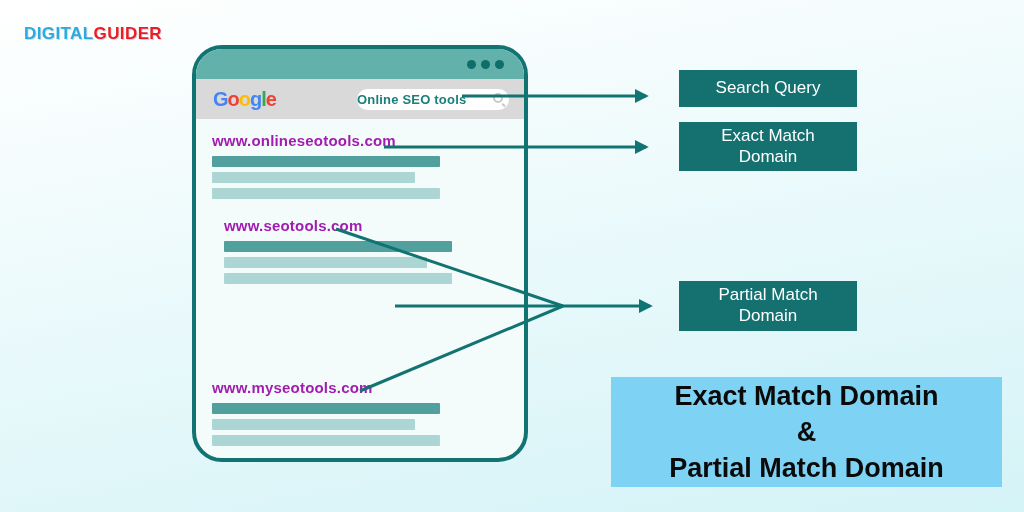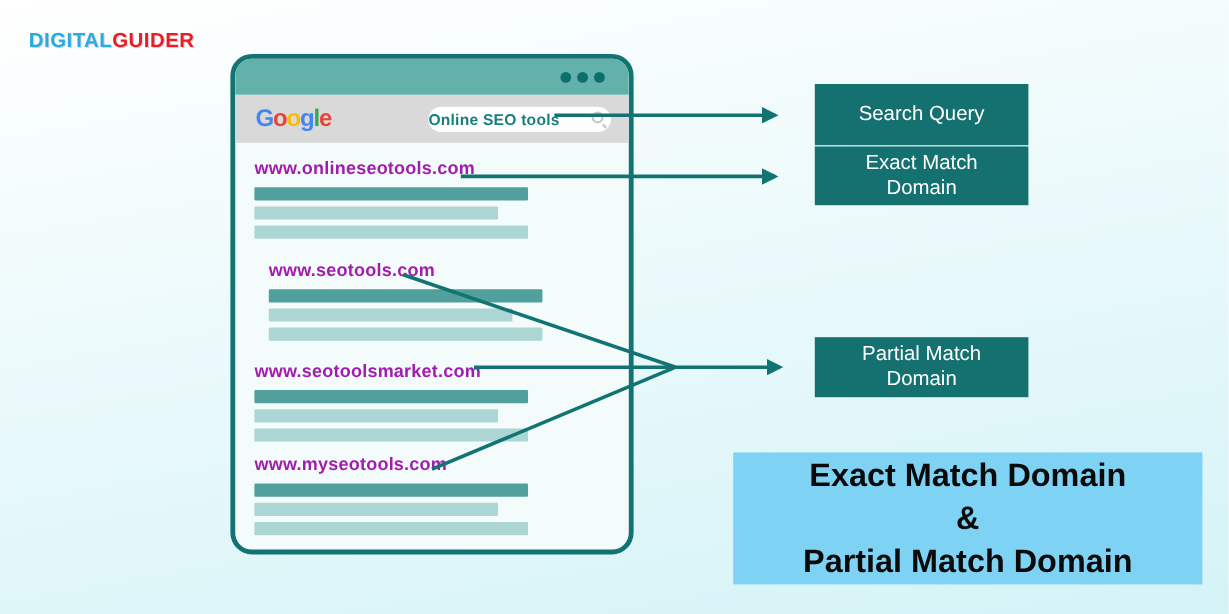--- a/index.html
+++ b/index.html
@@ -19,7 +19,7 @@
 
   
   .browser { position:absolute; left:192px; top:45px; width:336px; height:417px;
-             border:4px solid #127472; border-radius:18px; background:#f4fbfb; overflow:hidden; }
+             border:4px solid #127472; border-radius:30px; background:#f4fbfb; overflow:hidden; }
   .titlebar { height:30px; background:#63b1ab; display:flex; align-items:center;
               justify-content:flex-end; padding-right:20px; gap:5px; }
   .dot { width:9px; height:9px; border-radius:50%; background:#0d6e6c; }

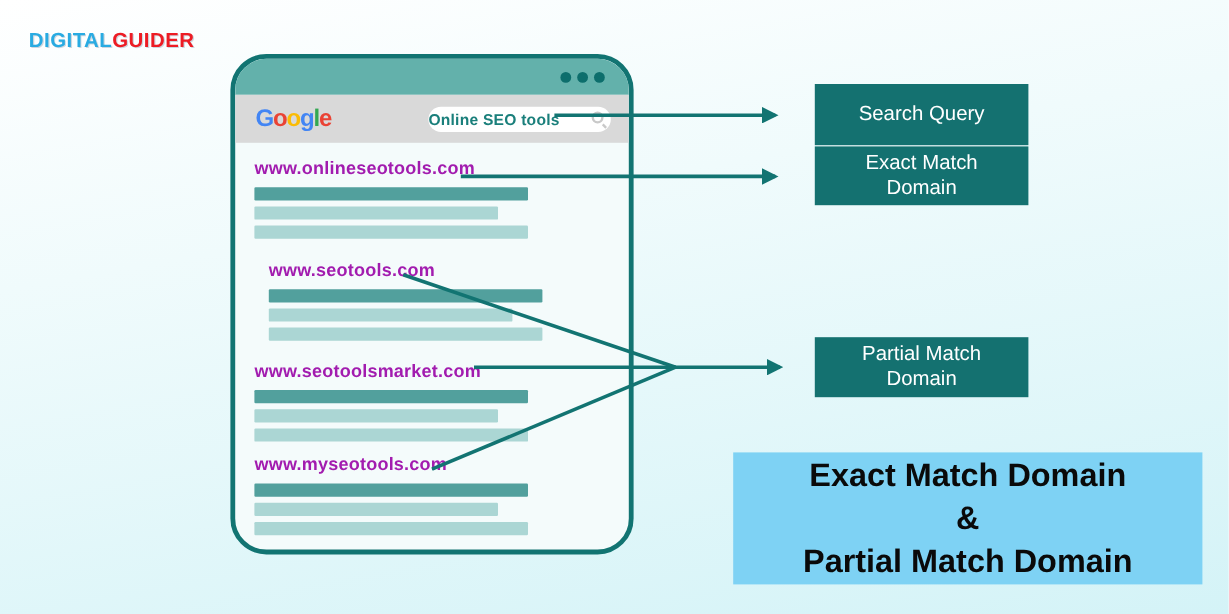--- a/index.html
+++ b/index.html
@@ -55,7 +55,7 @@
   .tag { position:absolute; left:679px; width:178px; background:#147170; color:#ffffff;
          display:flex; align-items:center; justify-content:center; text-align:center;
          font-size:17px; line-height:1.22; font-weight:500; padding:2px 26px; }
-  .tag-sq { top:70px;  height:51px; }
+  .tag-sq { top:70px;  height:37px; }
   .tag-em { top:122px; height:49px; }
   .tag-pm { top:281px; height:50px; }
 

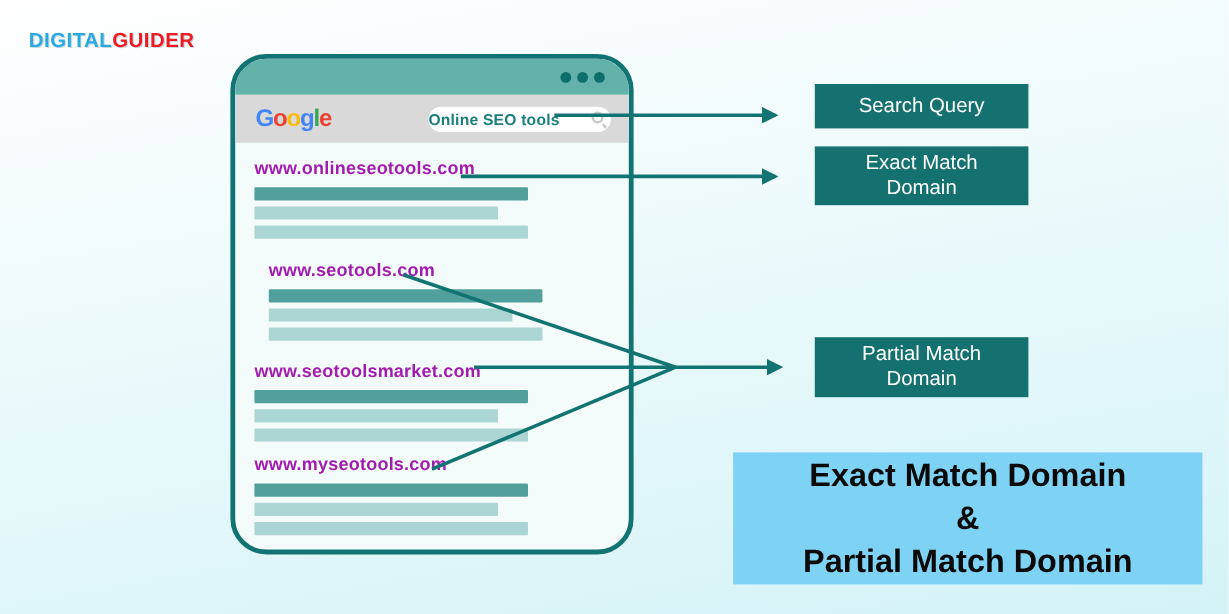--- a/index.html
+++ b/index.html
@@ -100,12 +100,6 @@
       <div class="bar light short"></div>
       <div class="bar light"></div>
     </div>
-    <div class="result r3">
-      <div class="domain">www.seotoolsmarket.com</div>
-      <div class="bar dark"></div>
-      <div class="bar light short"></div>
-      <div class="bar light"></div>
-    </div>
     <div class="result r4">
       <div class="domain">www.myseotools.com</div>
       <div class="bar dark"></div>

